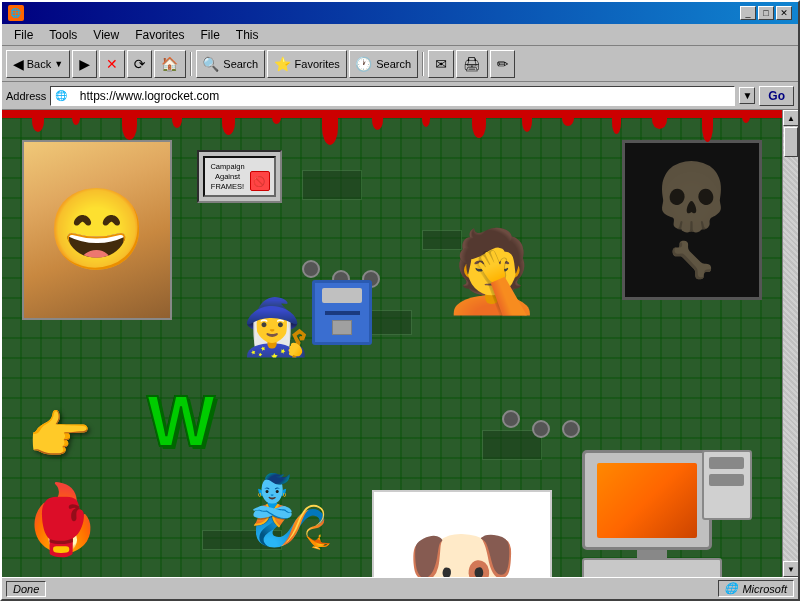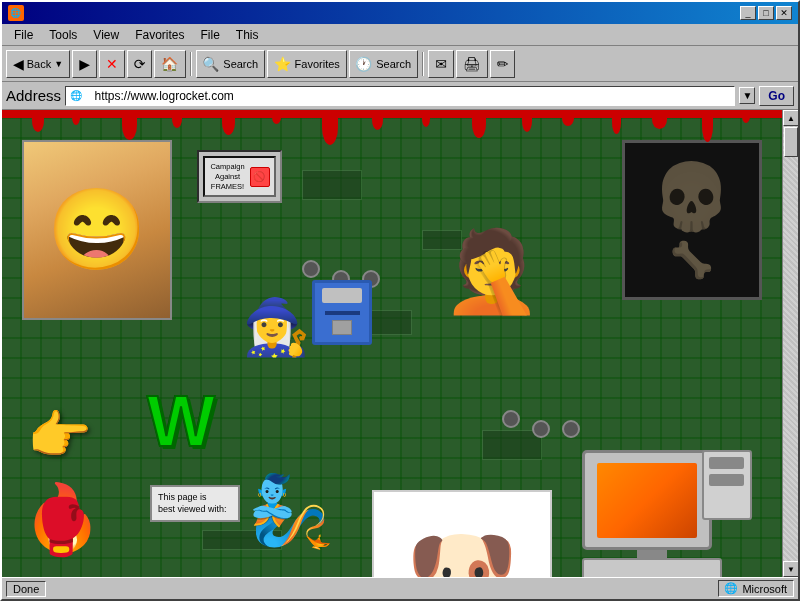--- a/index.html
+++ b/index.html
@@ -26,7 +26,7 @@
 
     
     .address-bar { background: #c0c0c0; border-bottom: 1px solid #808080; display: flex; align-items: center; height: 28px; padding: 2px 4px; gap: 4px; flex-shrink: 0; }
-    .address-label { font-size: 15px; }
+    .address-label { font-size: 11px; }
     .address-input { flex: 1; height: 20px; border: 1px solid; border-top-color: #404040; border-left-color: #404040; border-right-color: #fff; border-bottom-color: #fff; background: white; padding: 0 4px; font-size: 12px; display: flex; align-items: center; gap: 4px; }
     .address-favicon { font-size: 10px; }
     .address-text { font-size: 12px; margin-left: 8px; }

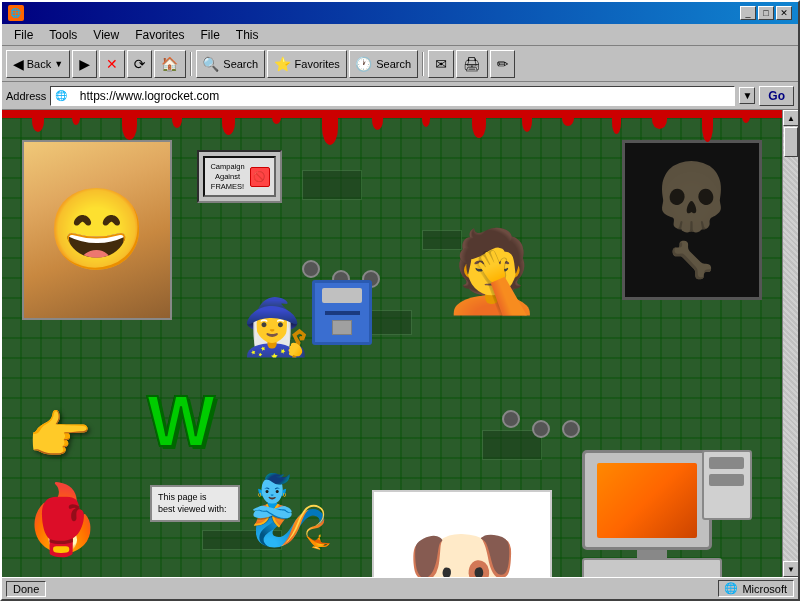--- a/index.html
+++ b/index.html
@@ -322,7 +322,7 @@
         </div>
 
         <div class="campaign-badge">
-          <div style="border:2px inset #666;background:#e0e0e0;padding:4px;display:flex;gap:4px;align-items:center;">
+          <div style="border:2px inset #666;background:#e0e0e0;padding:4px;display:flex;gap:4px;align-items:flex-end;">
             <div style="flex:1;font-size:7.5px;line-height:1.3;color:black;">
               <div>Campaign</div>
               <div>Against</div>

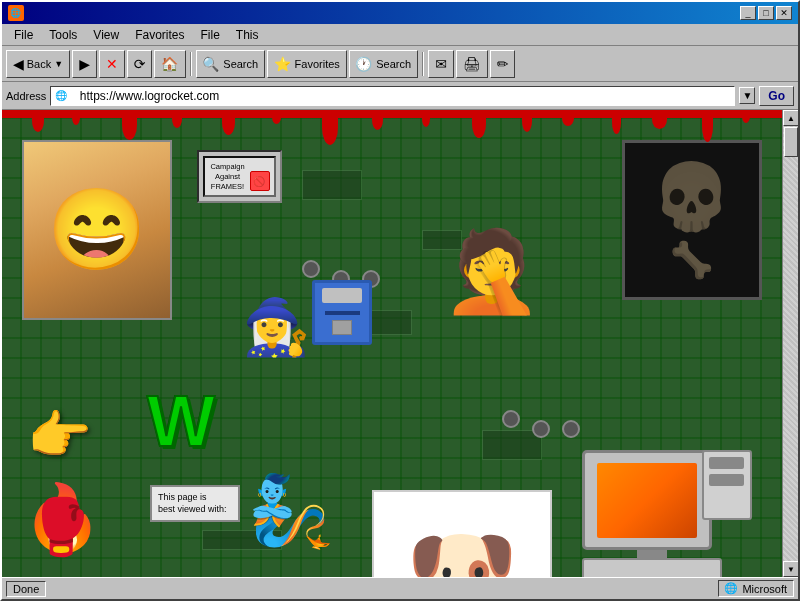--- a/index.html
+++ b/index.html
@@ -381,10 +381,6 @@
           </div>
         </div>
 
-        <div class="viewed-badge">
-          <div>This page is</div>
-          <div>best viewed with:</div>
-        </div>
 
       </div>
     </div>

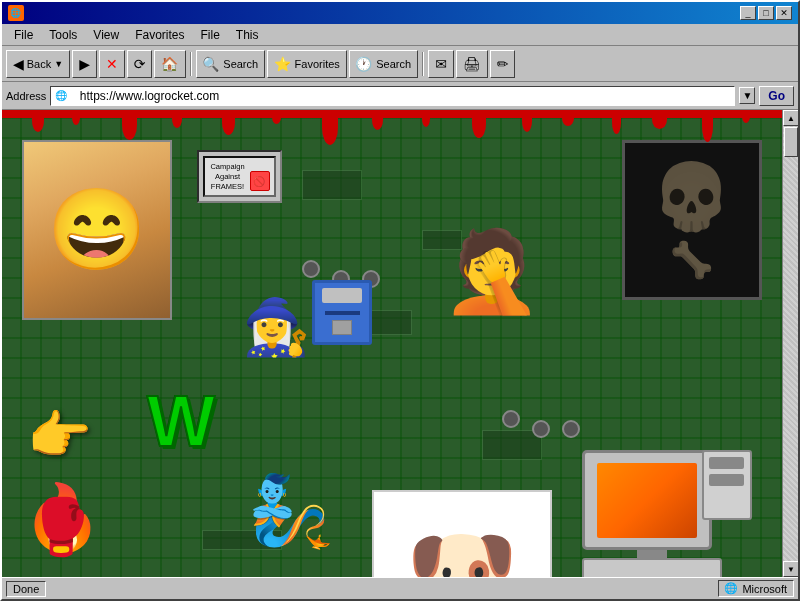--- a/index.html
+++ b/index.html
@@ -195,7 +195,7 @@
 
     
     .status-bar { background: #c0c0c0; border-top: 1px solid #fff; height: 22px; display: flex; align-items: center; padding: 0 4px; gap: 8px; flex-shrink: 0; }
-    .status-item { font-size: 11px; border: 1px solid; border-top-color: #404040; border-left-color: #404040; border-right-color: #fff; border-bottom-color: #fff; padding: 1px 6px; display: flex; align-items: center; gap: 4px; }
+    .status-item { font-size: 11px; border: 1px solid; border-top-color: #404040; border-left-color: #404040; border-right-color: #fff; border-bottom-color: #fff; padding: 1px 6px; display: flex; align-items: center; gap: 4px; font-style: italic; }
     .status-spacer { flex: 1; }
 
     

